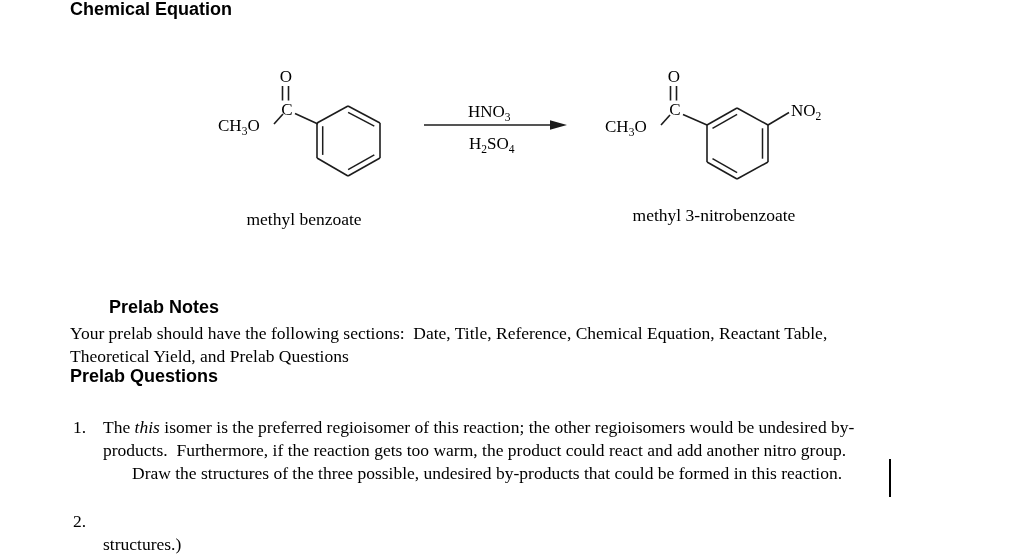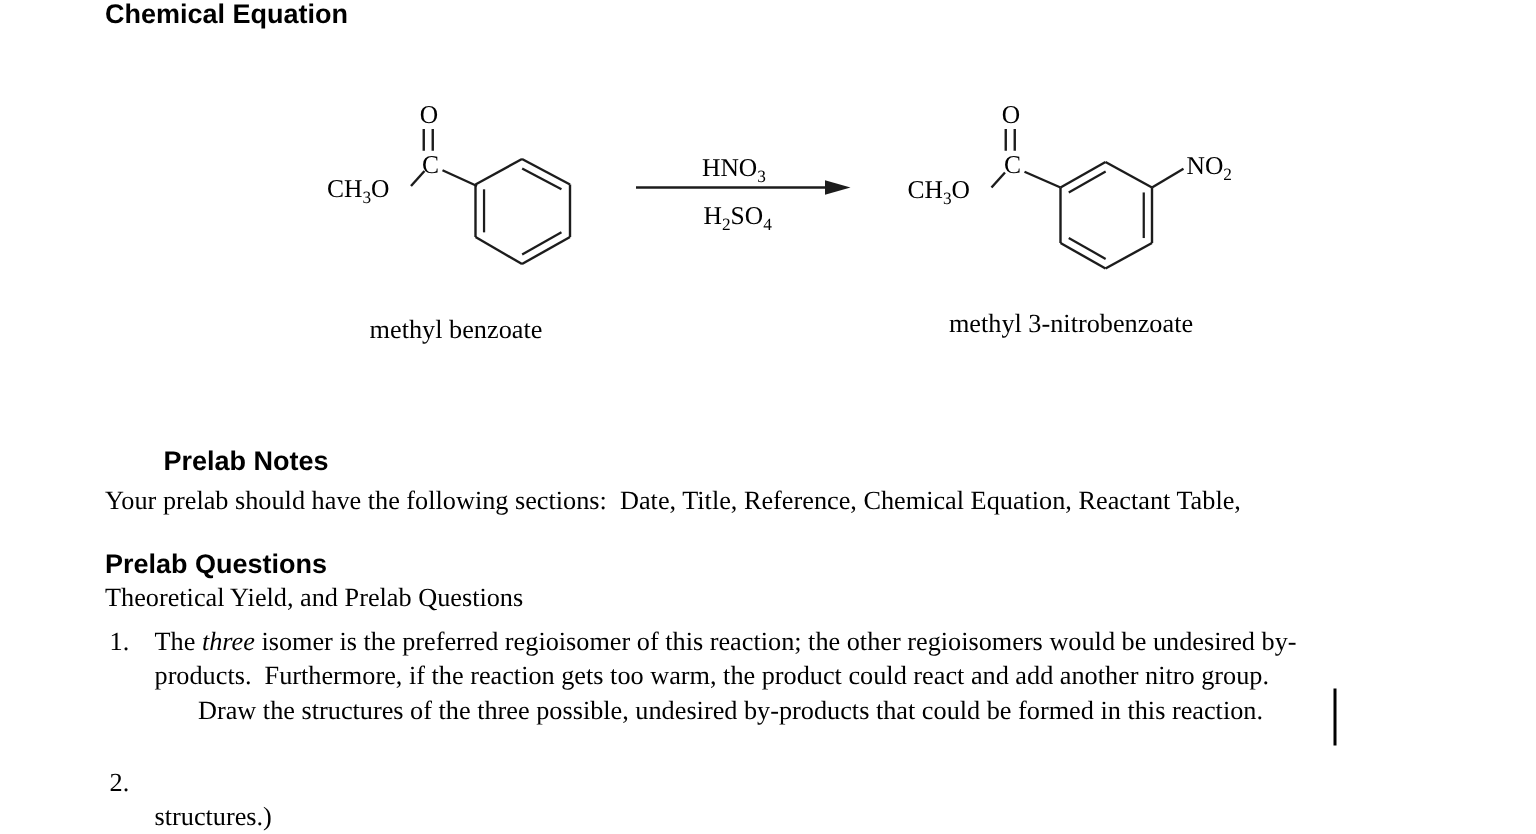--- a/index.html
+++ b/index.html
@@ -84,7 +84,7 @@
 
   <div class="heading" style="left:70px;top:297px;margin-left:39px;">Prelab Notes</div>
   <div class="tline" style="left:70px;top:322px;">Your prelab should have the following sections:  Date, Title, Reference, Chemical Equation, Reactant Table,</div>
-  <div class="tline" style="left:70px;top:345px;margin-top:42px;">Theoretical Yield, and Prelab Questions</div>
+  <div class="tline" style="left:70px;top:345px;">Theoretical Yield, and Prelab Questions</div>
 
   <div class="heading" style="left:70px;top:366px;">Prelab Questions</div>
 

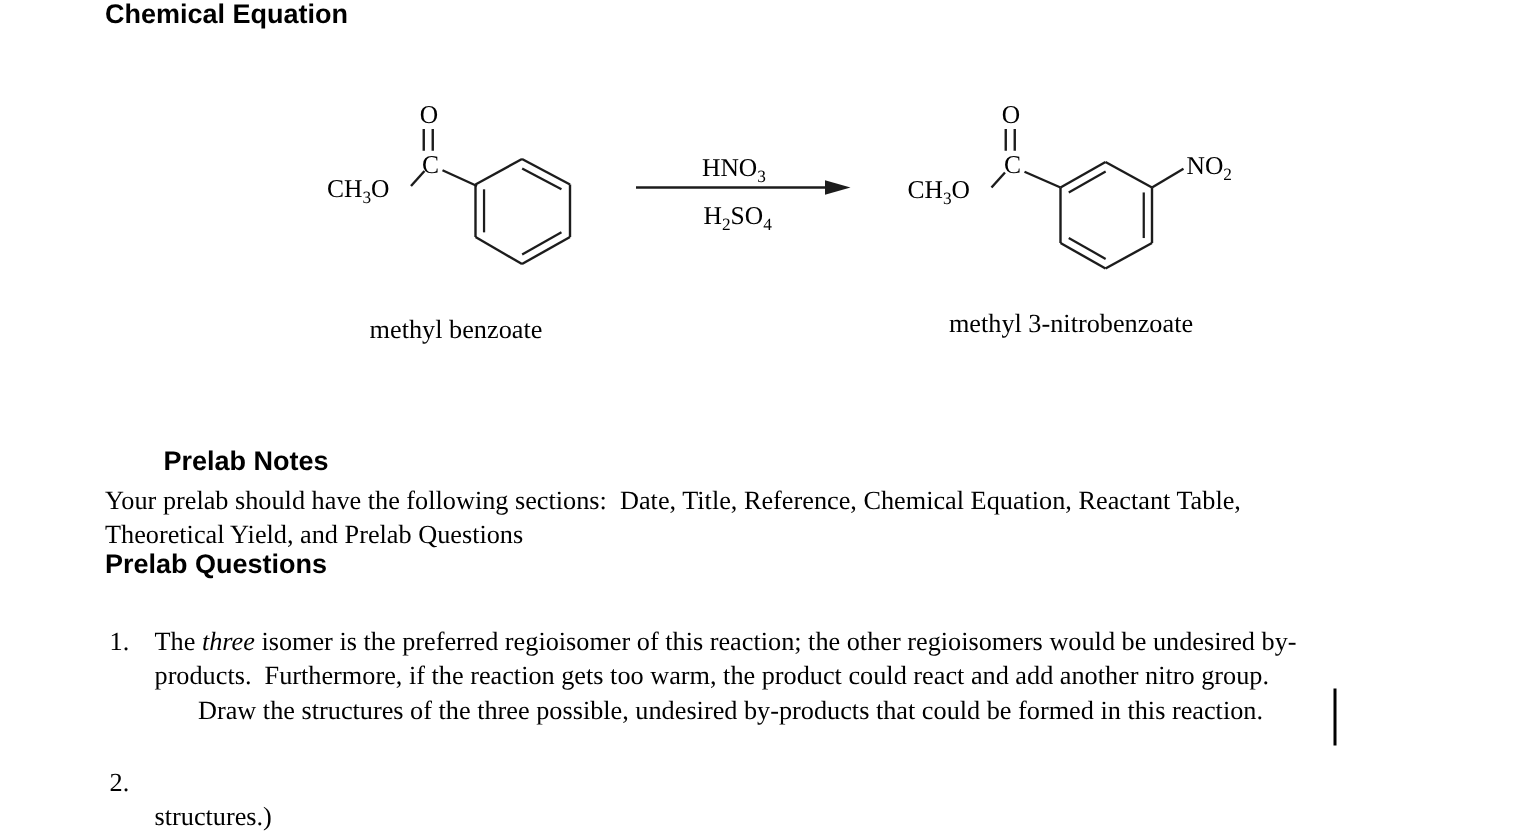--- a/index.html
+++ b/index.html
@@ -89,7 +89,7 @@
   <div class="heading" style="left:70px;top:366px;">Prelab Questions</div>
 
   <div class="qnum" style="top:417px;">1.</div>
-  <div class="qtext" style="top:417px;"><span>The </span><span class="italic">three</span><span> isomer is the preferred regioisomer of this reaction; the other regioisomers would be undesired by-</span></div>
+  <div class="qtext" style="top:417px;"><span>The </span><span class="italic">this</span><span> isomer is the preferred regioisomer of this reaction; the other regioisomers would be undesired by-</span></div>
   <div class="qtext" style="top:440px;">products.  Furthermore, if the reaction gets too warm, the product could react and add another nitro group.</div>
   <div class="qtext" style="top:463px;margin-left:29px;">Draw the structures of the three possible, undesired by-products that could be formed in this reaction.</div>
 

